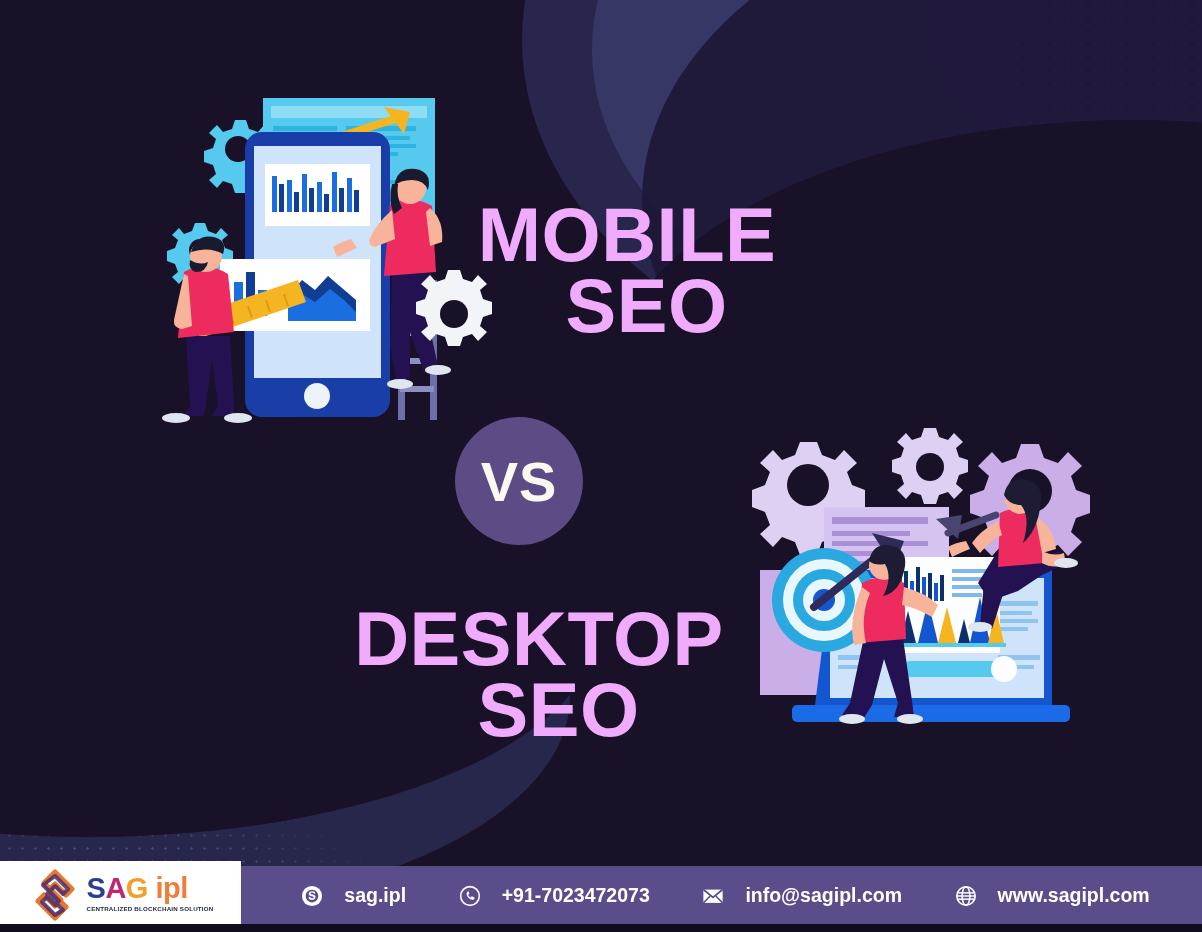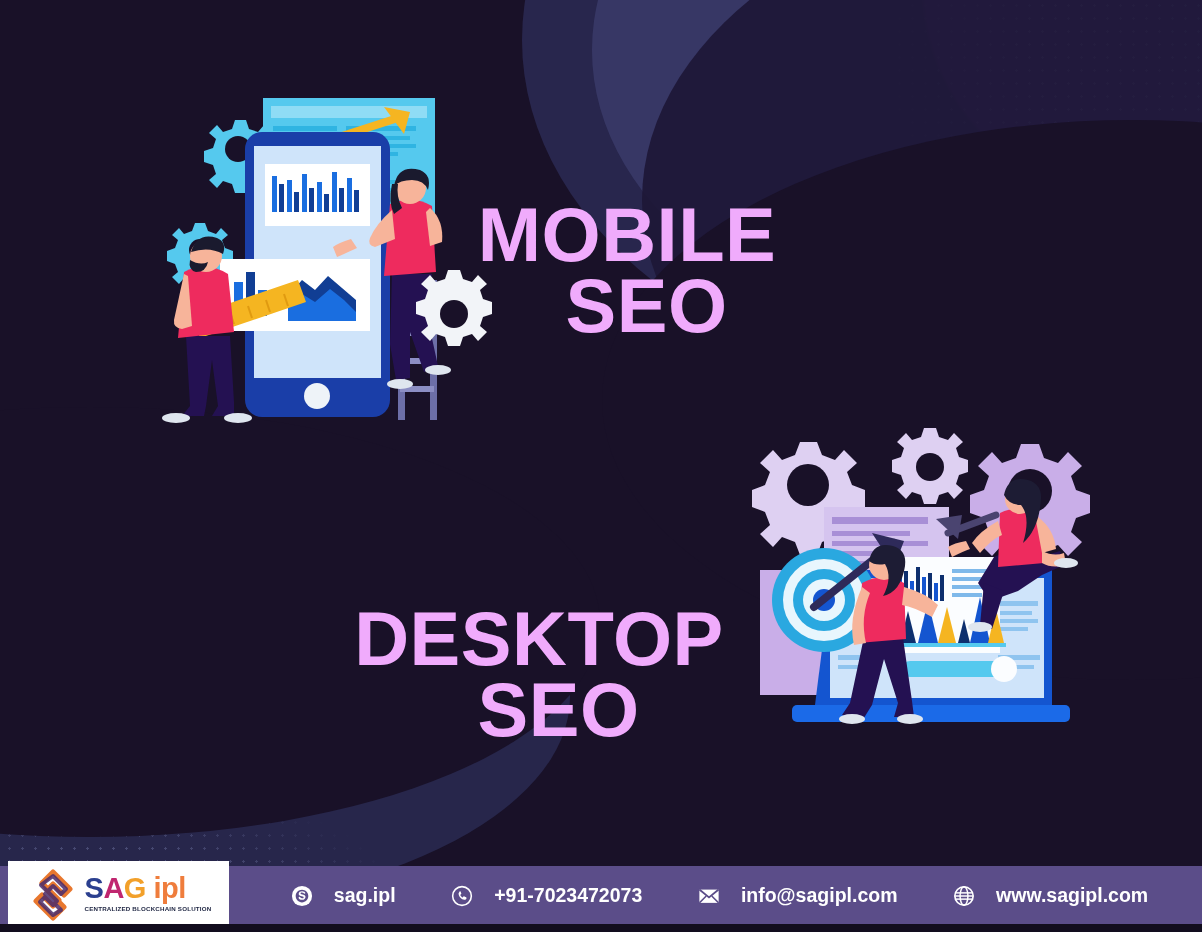--- a/index.html
+++ b/index.html
@@ -379,6 +379,9 @@
     <span class="l2">SEO</span>
   </div>
 
+  <div class="vs-badge">
+    <span>VS</span>
+  </div>
 
   <div id="desktop-heading" class="headline">
     <span>DESKTOP</span>

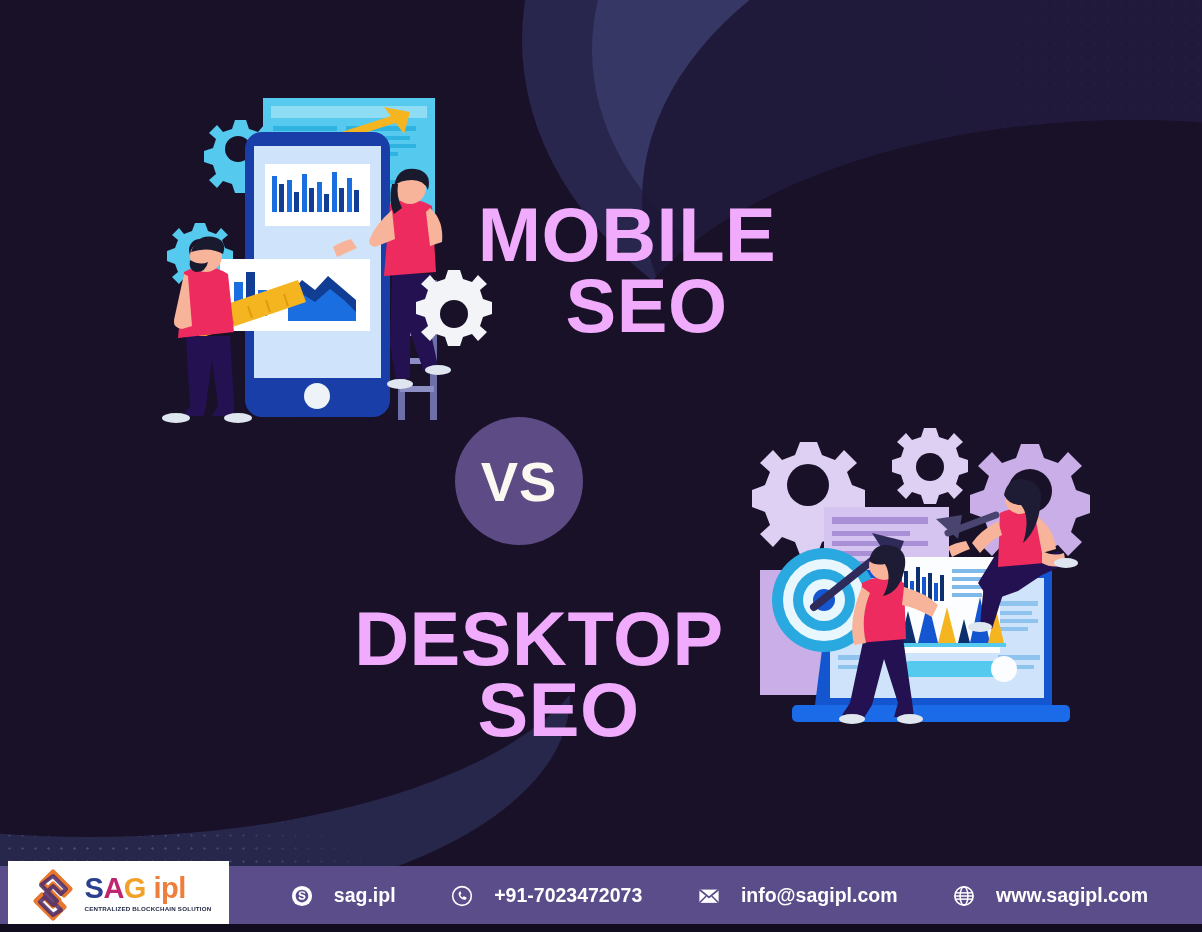--- a/index.html
+++ b/index.html
@@ -108,11 +108,10 @@
     display:flex; align-items:center;
   }
   #footer-logo{
-    width:221px; height:66px; margin-top:-4px;
+    width:241px; height:66px; margin-top:-4px;
     background:#ffffff;
     display:flex; align-items:center; justify-content:center;
     flex:none;
-    margin-left:8px;
   }
   .logo-wrap{ display:flex; align-items:center; gap:5px; }
   .logo-text{ display:flex; flex-direction:column; align-items:flex-start; line-height:1; }

